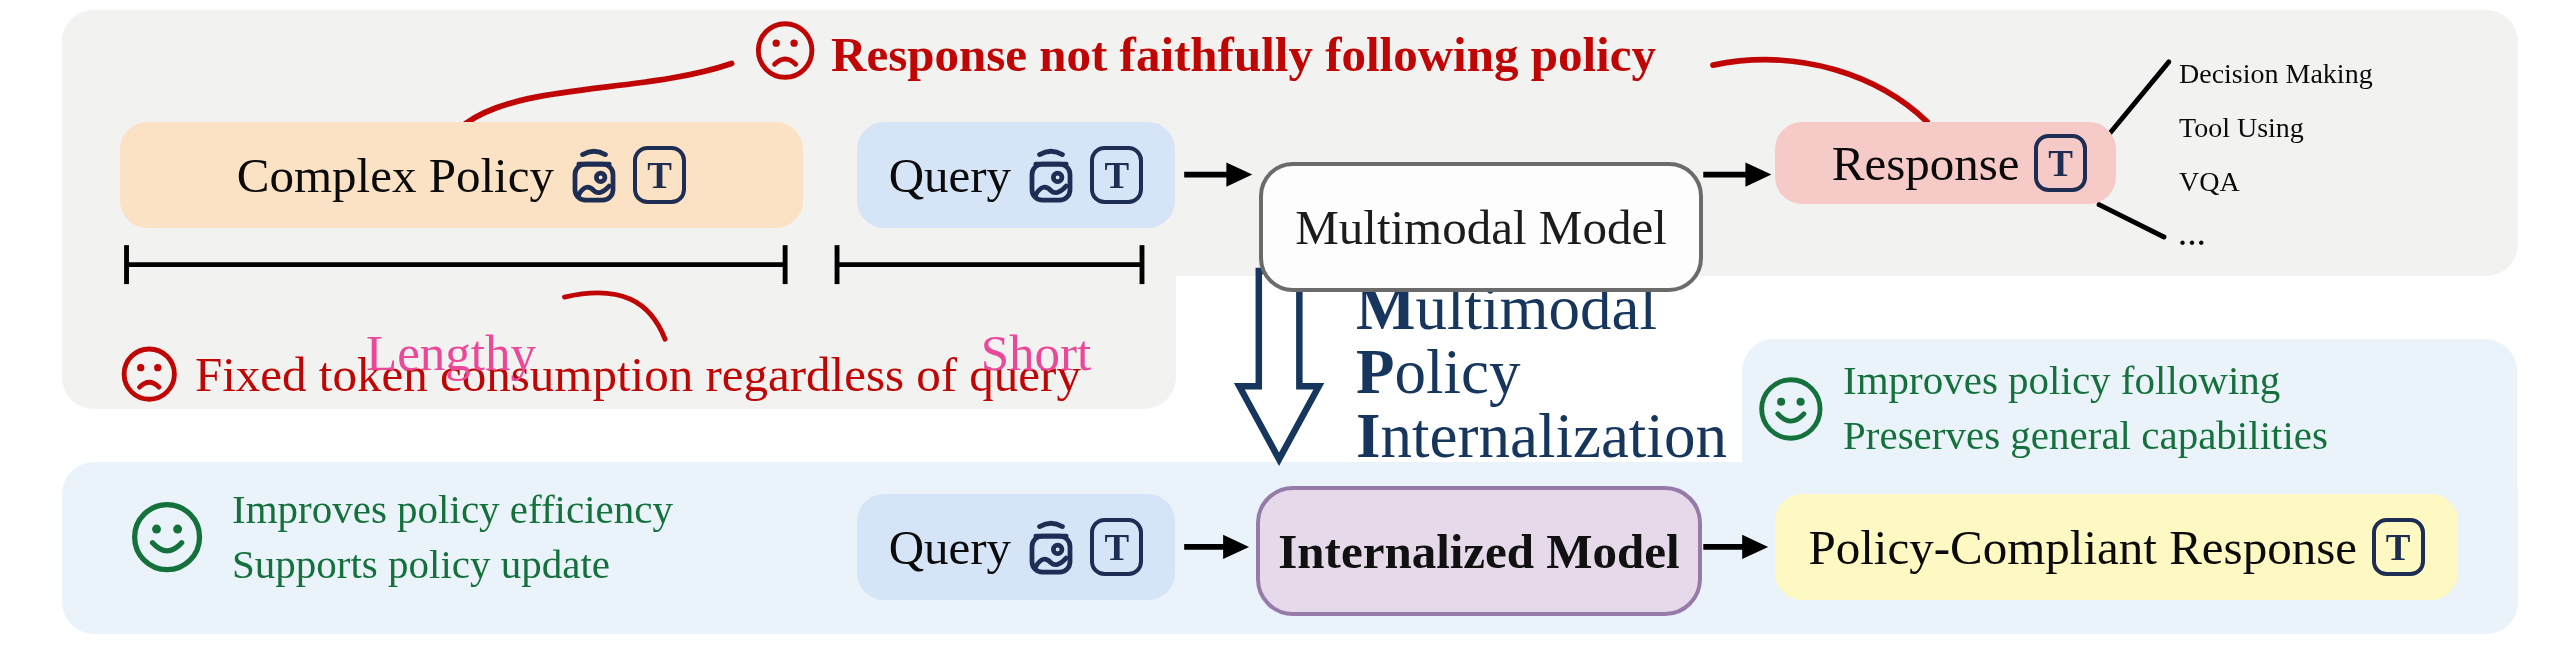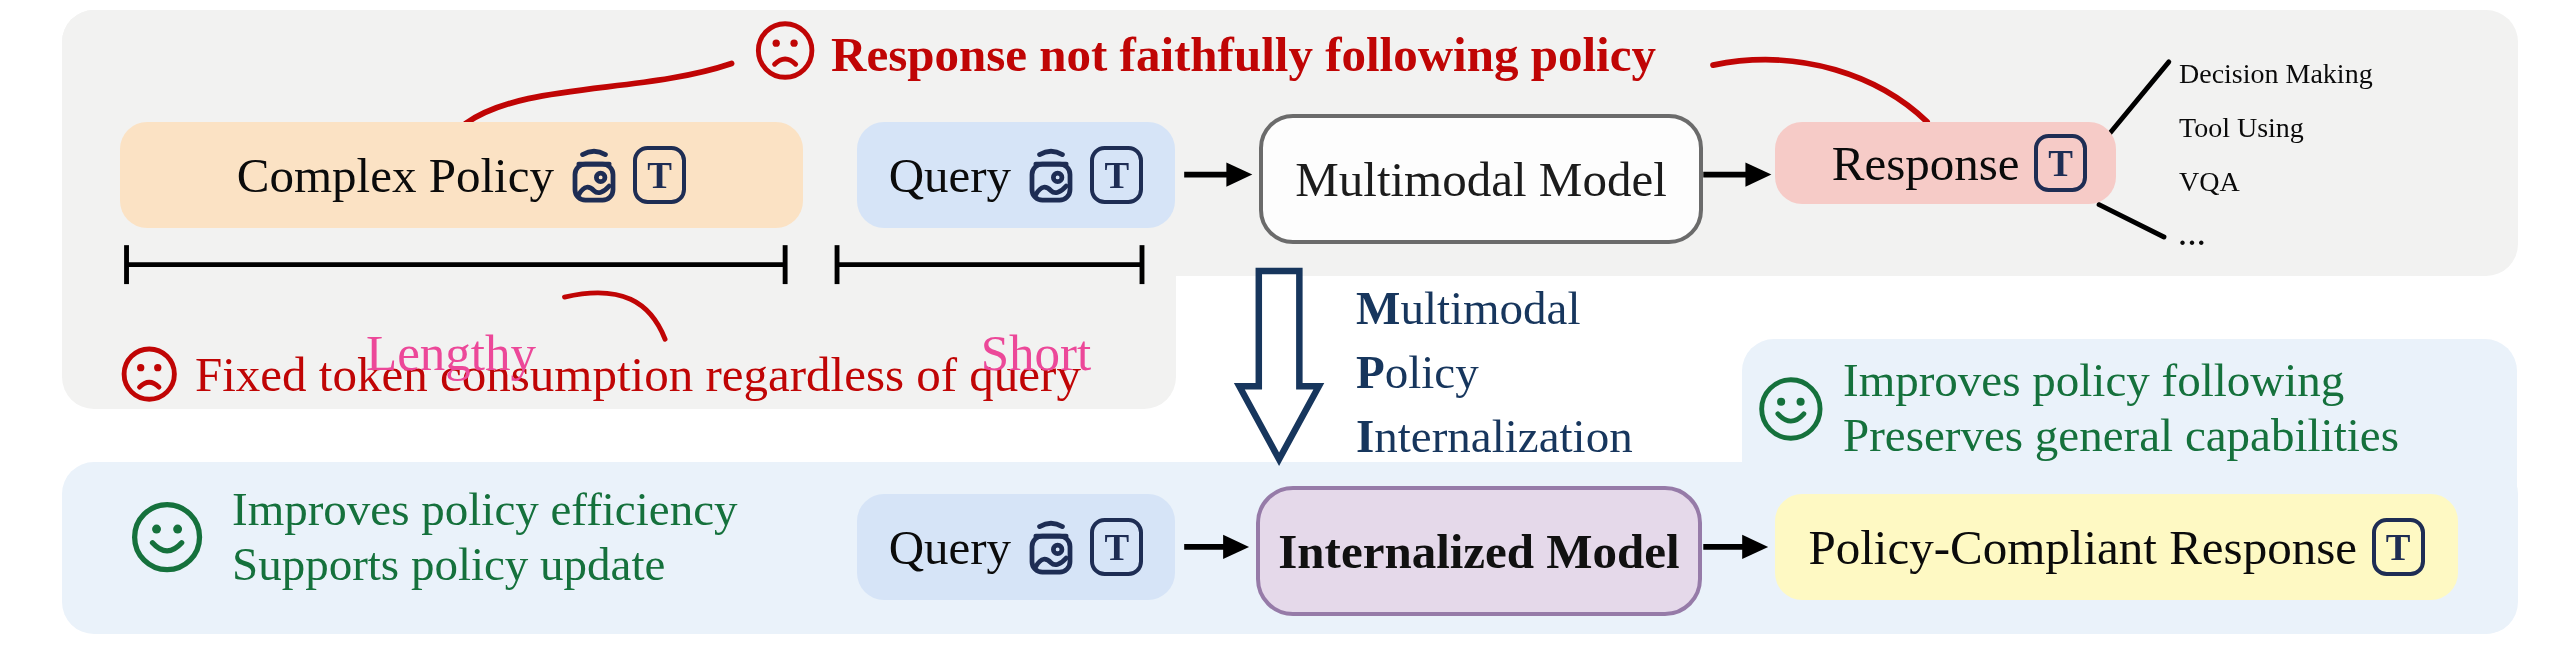--- a/index.html
+++ b/index.html
@@ -16,7 +16,7 @@
     position:absolute;display:flex;align-items:center;justify-content:center;
     gap:14.6px;border-radius:27px;font-size:49px;color:#0b0b0b;white-space:nowrap;
   }
-  .box.outlined{background:#fdfdfd;}
+  .box.outlined{background:#fdfdfd;margin-top:48px;}
   .label-inline{white-space:nowrap;}
   
   .t-icon{

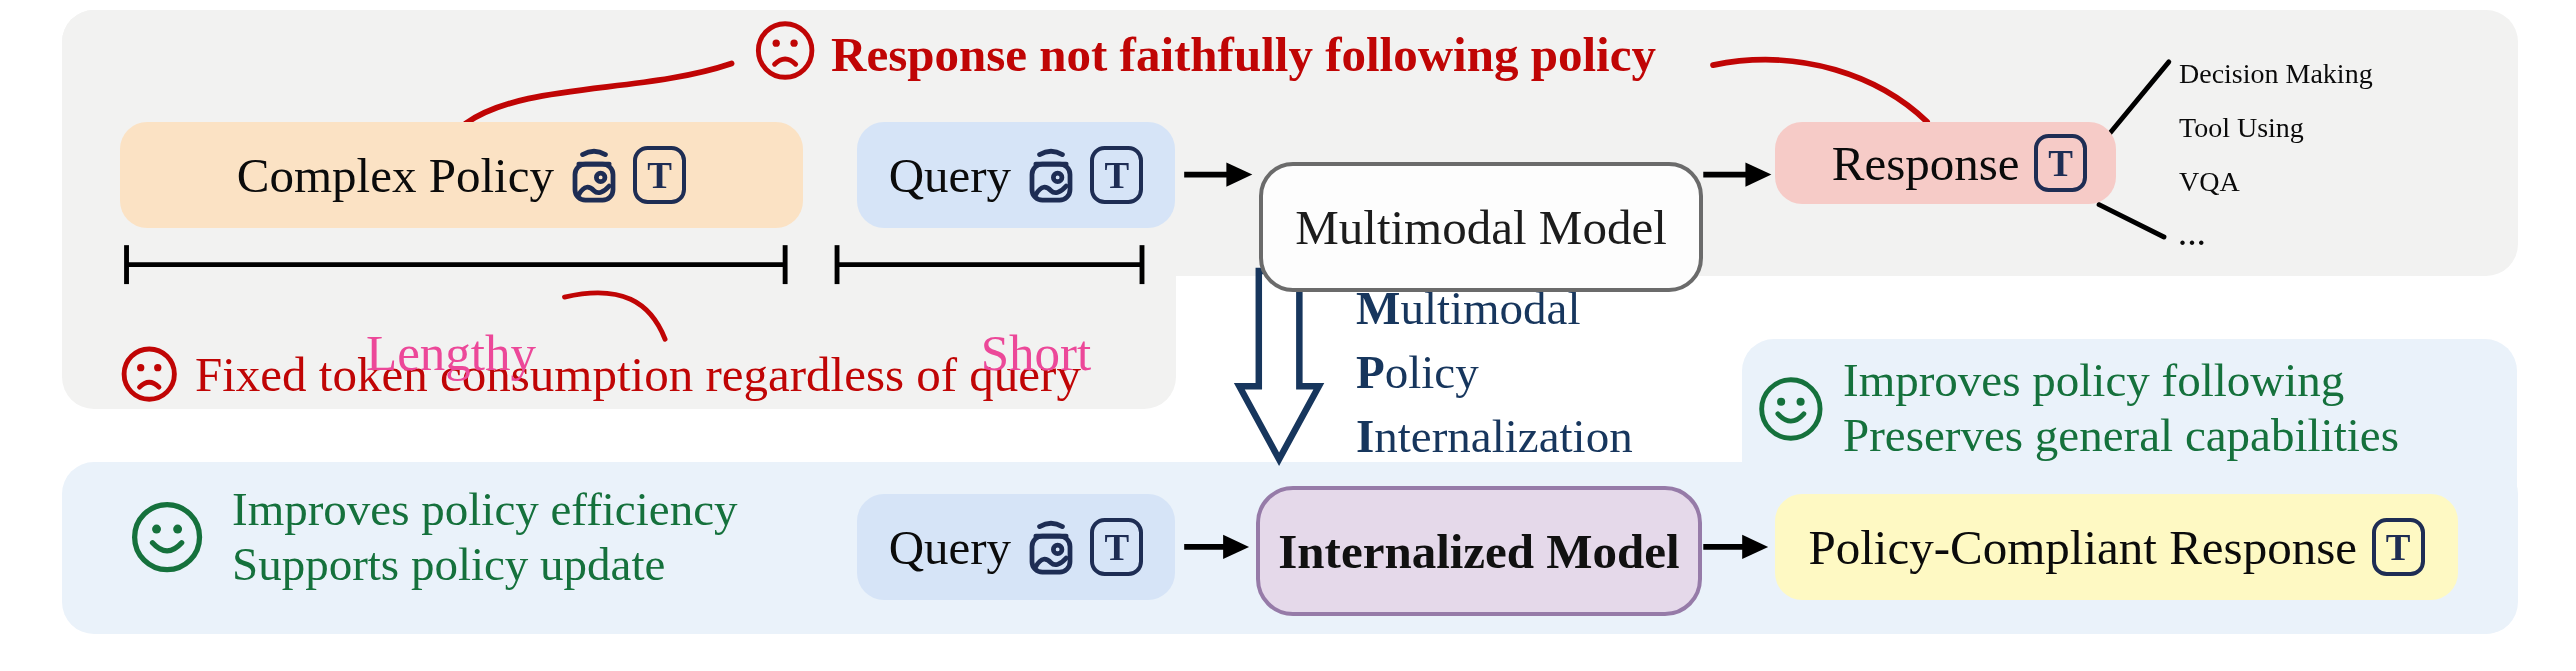--- a/index.html
+++ b/index.html
@@ -32,7 +32,7 @@
   .green-text{color:#15713c;font-size:47px;line-height:55px;}
   .black-label{color:#ec4899;font-size:51px;transform:translate(-50%,0);text-align:center;}
   
-  .mpi-title{position:absolute;left:1356px;top:276px;color:#17365d;font-size:47px;line-height:64px;white-space:nowrap;}
+  .mpi-title{position:absolute;left:1356px;top:276px;color:#17365d;font-size:63px;line-height:64px;white-space:nowrap;}
   .mpi-title b{font-weight:bold;}
   
   .task-list{position:absolute;left:2179px;top:47px;font-size:28px;line-height:54px;color:#0b0b0b;white-space:nowrap;}

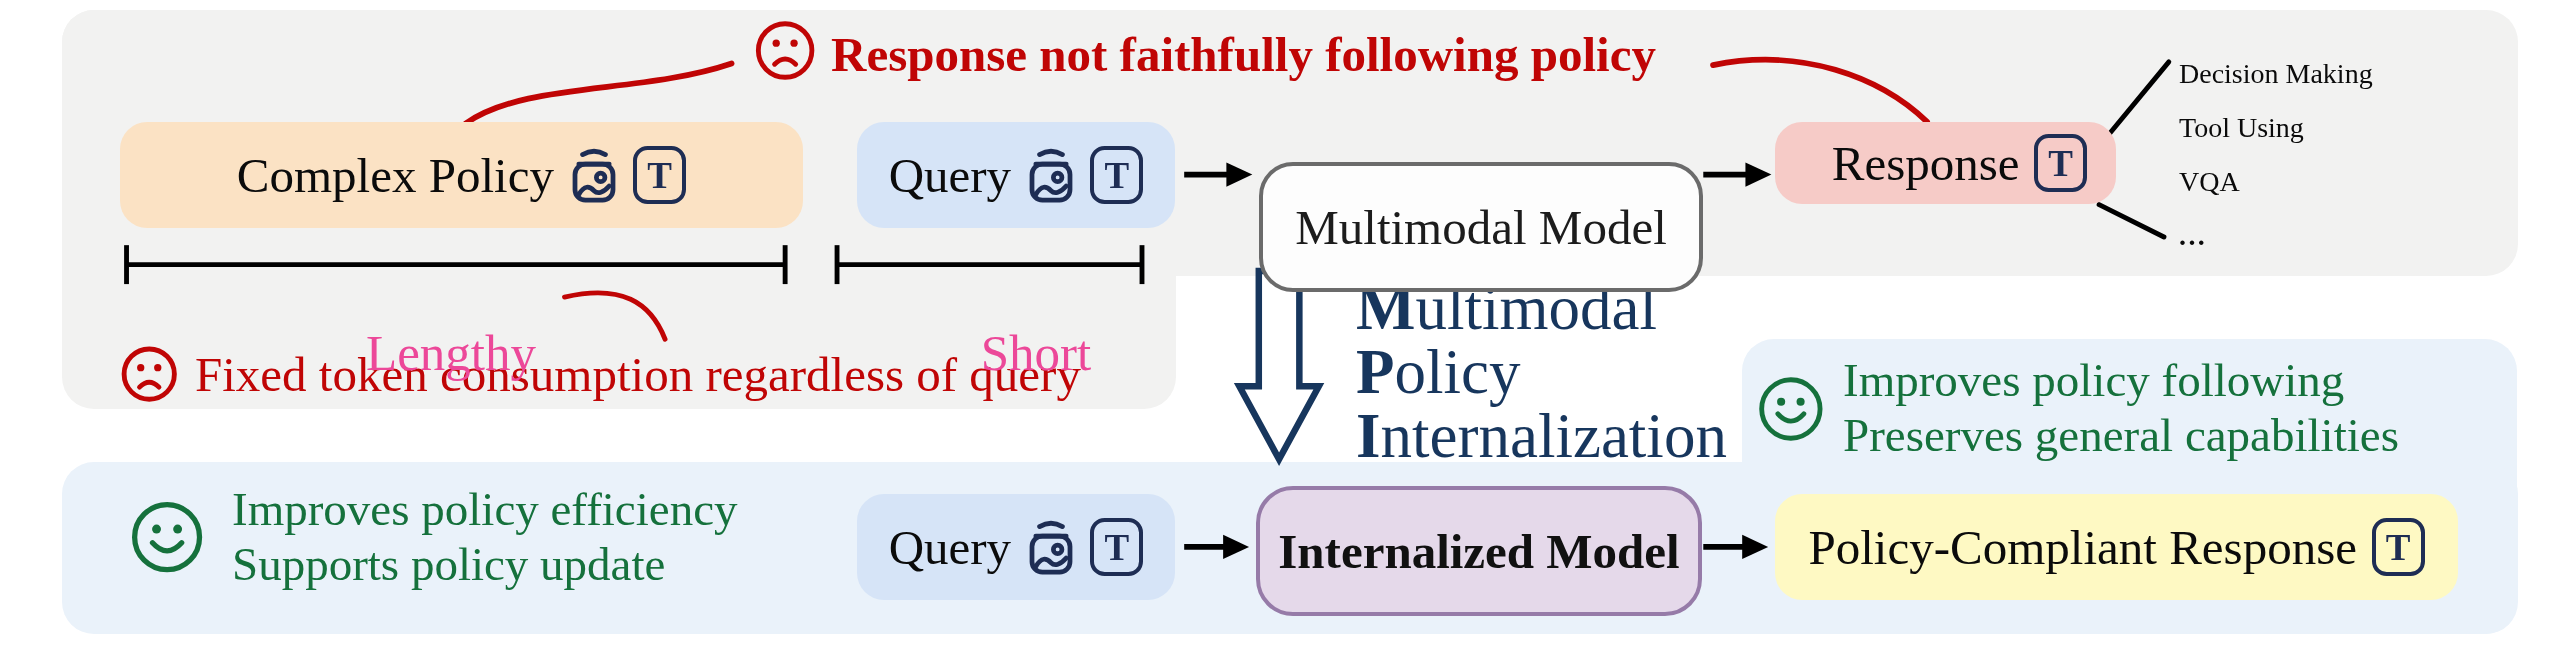--- a/index.html
+++ b/index.html
@@ -29,7 +29,7 @@
   
   .ann{position:absolute;white-space:nowrap;transform:translateY(-50%);}
   .red-text{color:#c00505;font-size:49px;}
-  .green-text{color:#15713c;font-size:47px;line-height:55px;}
+  .green-text{color:#15713c;font-size:41px;line-height:55px;}
   .black-label{color:#ec4899;font-size:51px;transform:translate(-50%,0);text-align:center;}
   
   .mpi-title{position:absolute;left:1356px;top:276px;color:#17365d;font-size:63px;line-height:64px;white-space:nowrap;}

